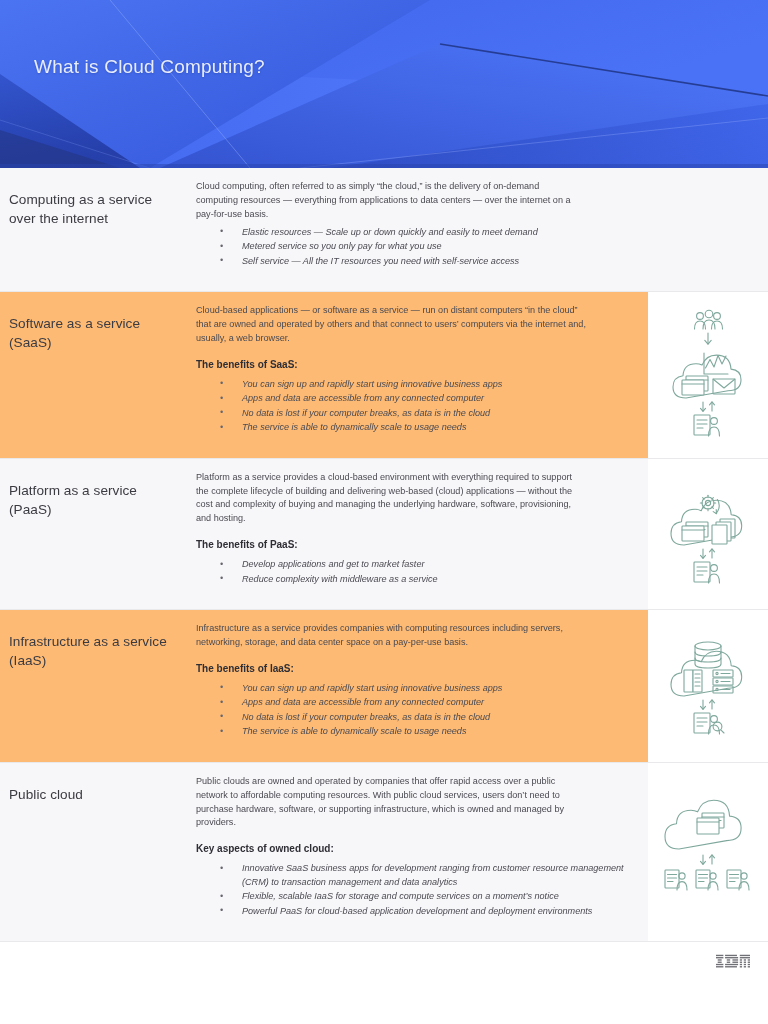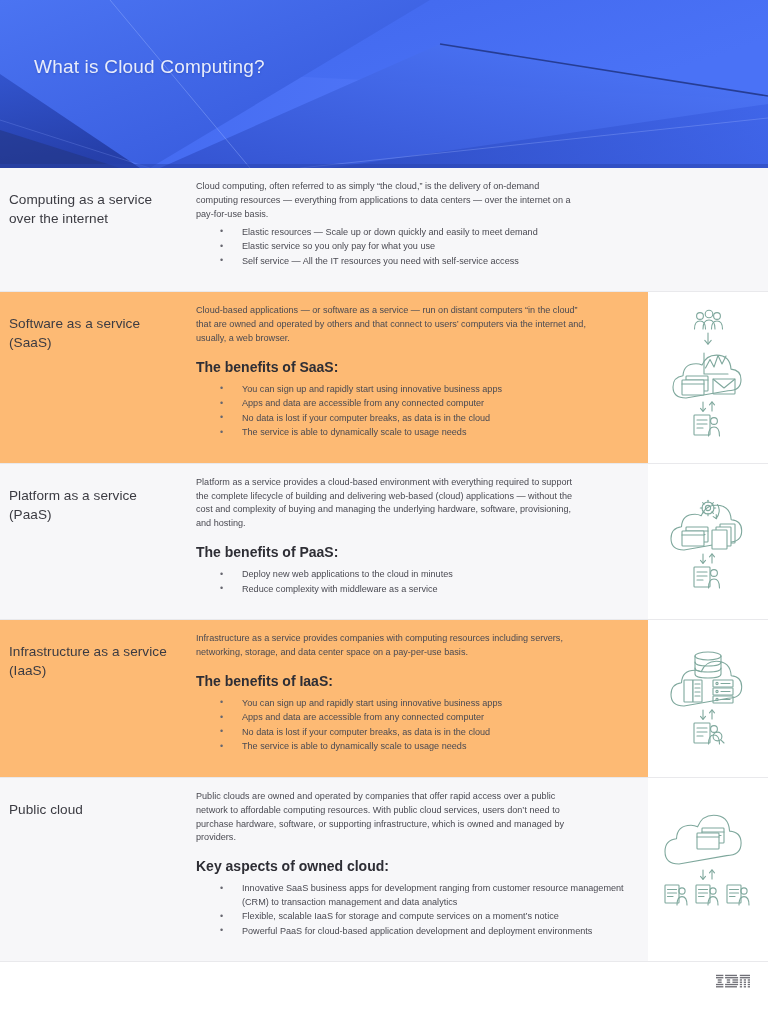--- a/index.html
+++ b/index.html
@@ -119,6 +119,7 @@
     padding-left: 46px;
     margin-bottom: 1px;
     max-width: 430px;
+    font-style: italic;
   }
   ul.bullets li::before {
     content: "\2022";

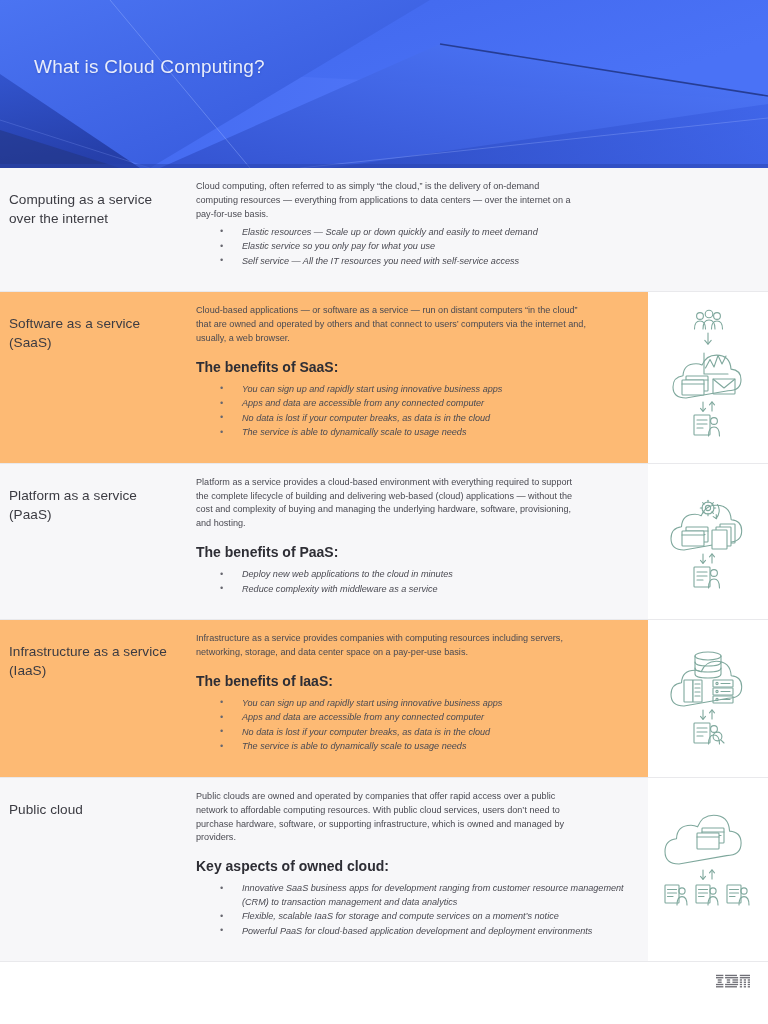--- a/index.html
+++ b/index.html
@@ -211,7 +211,7 @@
         <p class="lead">Cloud computing, often referred to as simply “the cloud,” is the delivery of on-demand computing resources — everything from applications to data centers — over the internet on a pay-for-use basis.</p>
         <ul class="bullets">
           <li>Elastic resources — Scale up or down quickly and easily to meet demand</li>
-          <li>Elastic service so you only pay for what you use</li>
+          <li>Metered service so you only pay for what you use</li>
           <li>Self service — All the IT resources you need with self-service access</li>
         </ul>
       </div>

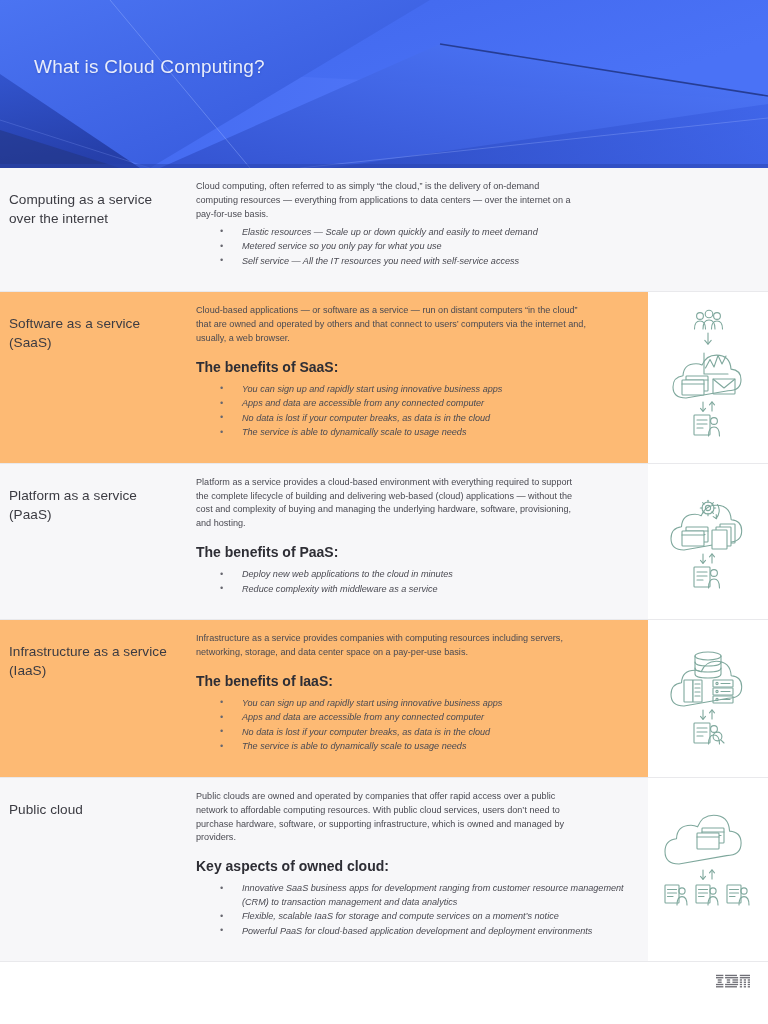--- a/index.html
+++ b/index.html
@@ -98,7 +98,7 @@
   .lead.wide { max-width: 392px; }
 
   .benefit-head {
-    font-size: 14px;
+    font-size: 10px;
     font-weight: bold;
     color: #2e2e35;
     margin-top: 13px;

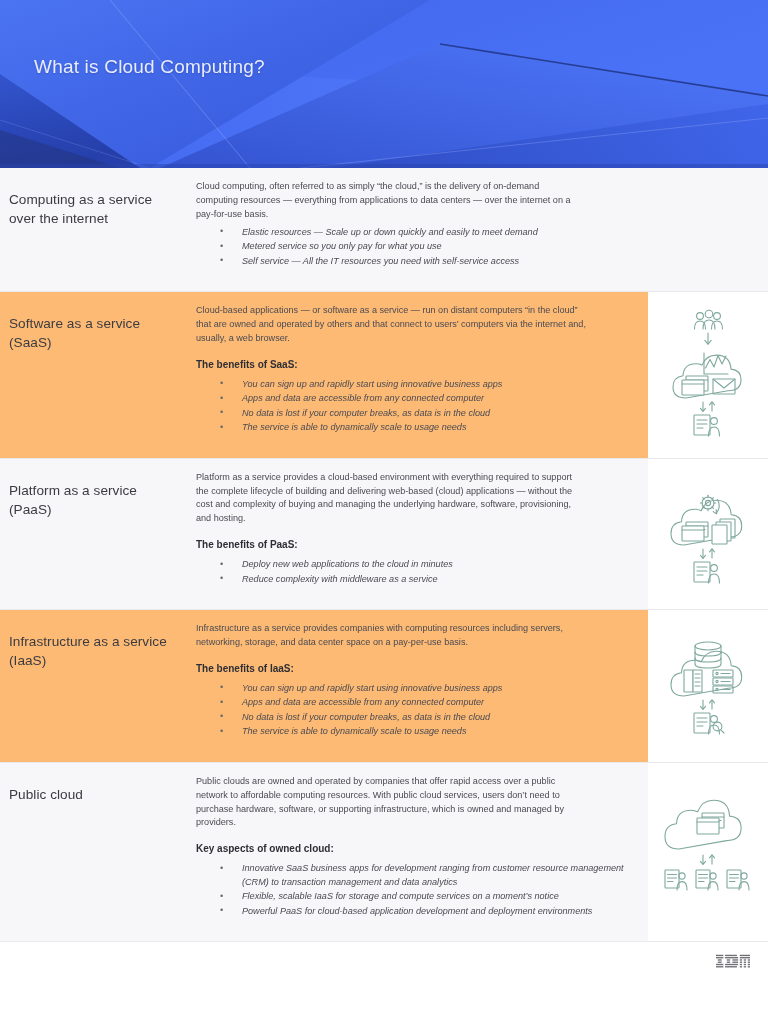--- a/index.html
+++ b/index.html
@@ -285,6 +285,7 @@
         <p class="lead">Platform as a service provides a cloud-based environment with everything required to support the complete lifecycle of building and delivering web-based (cloud) applications — without the cost and complexity of buying and managing the underlying hardware, software, provisioning, and hosting.</p>
         <p class="benefit-head">The benefits of PaaS:</p>
         <ul class="bullets tight">
+          <li>Develop applications and get to market faster</li>
           <li>Deploy new web applications to the cloud in minutes</li>
           <li>Reduce complexity with middleware as a service</li>
         </ul>

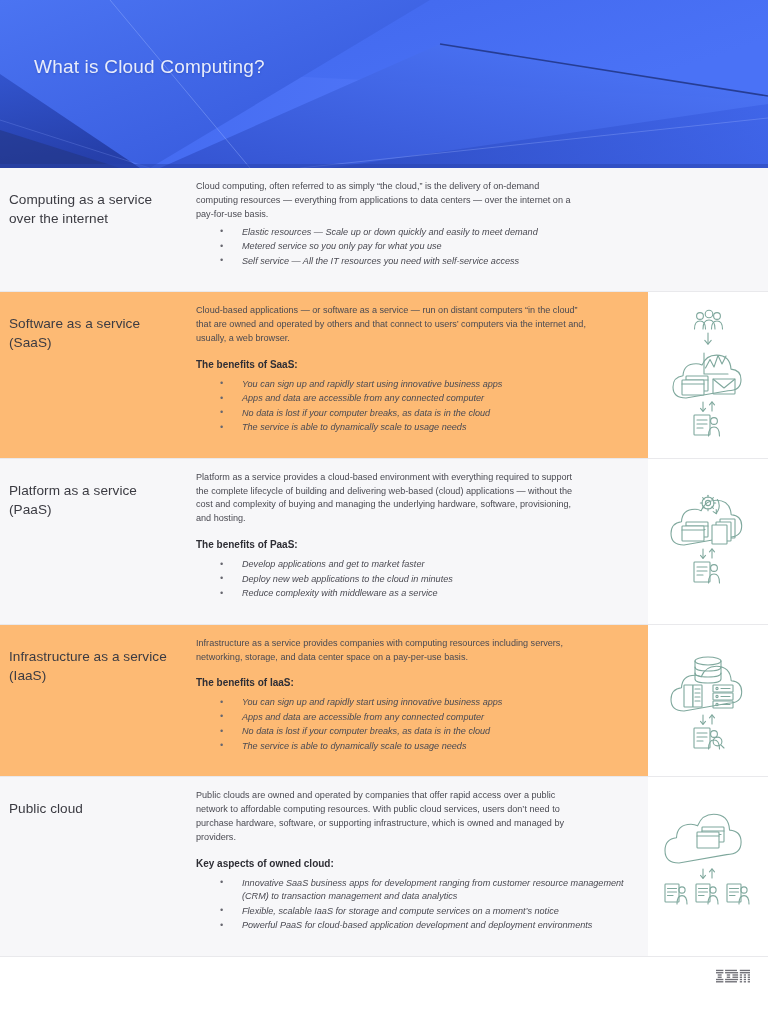--- a/index.html
+++ b/index.html
@@ -286,7 +286,6 @@
         <p class="benefit-head">The benefits of PaaS:</p>
         <ul class="bullets tight">
           <li>Develop applications and get to market faster</li>
-          <li>Deploy new web applications to the cloud in minutes</li>
           <li>Reduce complexity with middleware as a service</li>
         </ul>
       </div>

